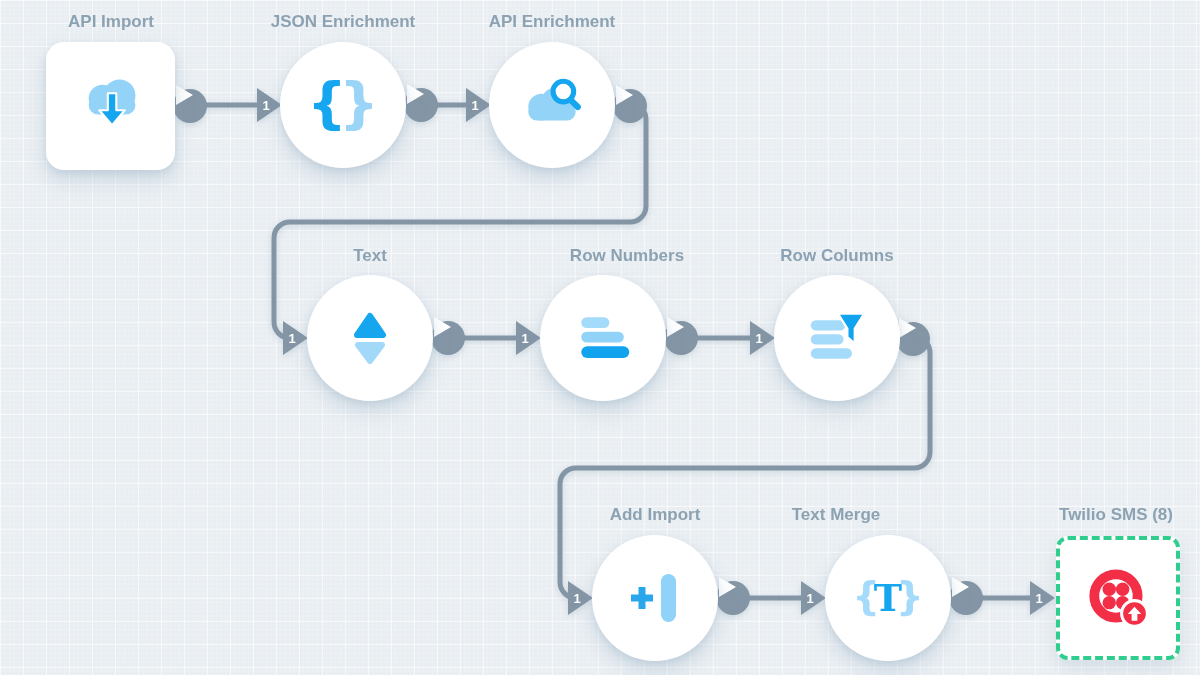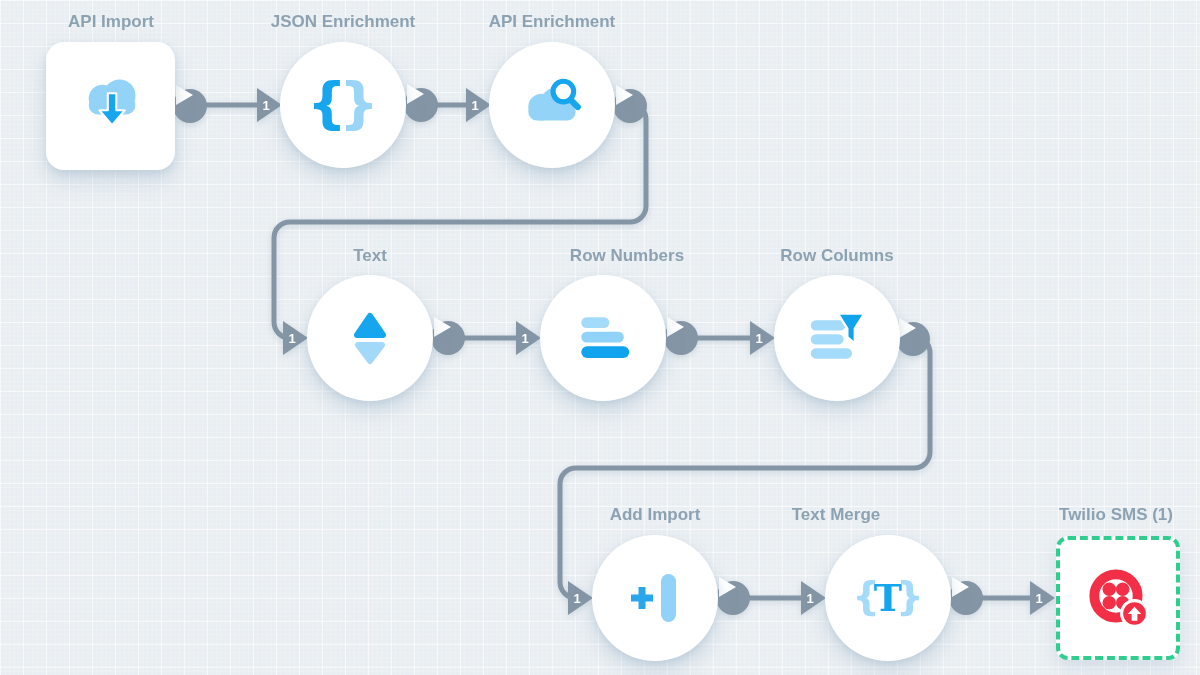--- a/index.html
+++ b/index.html
@@ -126,7 +126,7 @@
   <div class="node-label" style="left:837px;top:245px">Row Columns</div>
   <div class="node-label" style="left:655px;top:504px">Add Import</div>
   <div class="node-label" style="left:836px;top:504px">Text Merge</div>
-  <div class="node-label" style="left:1116px;top:504px">Twilio SMS (1)</div>
+  <div class="node-label" style="left:1116px;top:504px">Twilio SMS (8)</div>
 
   <div class="node square" style="left:46px;top:42px">
     <svg width="68" height="68" viewBox="0 0 64 64">

